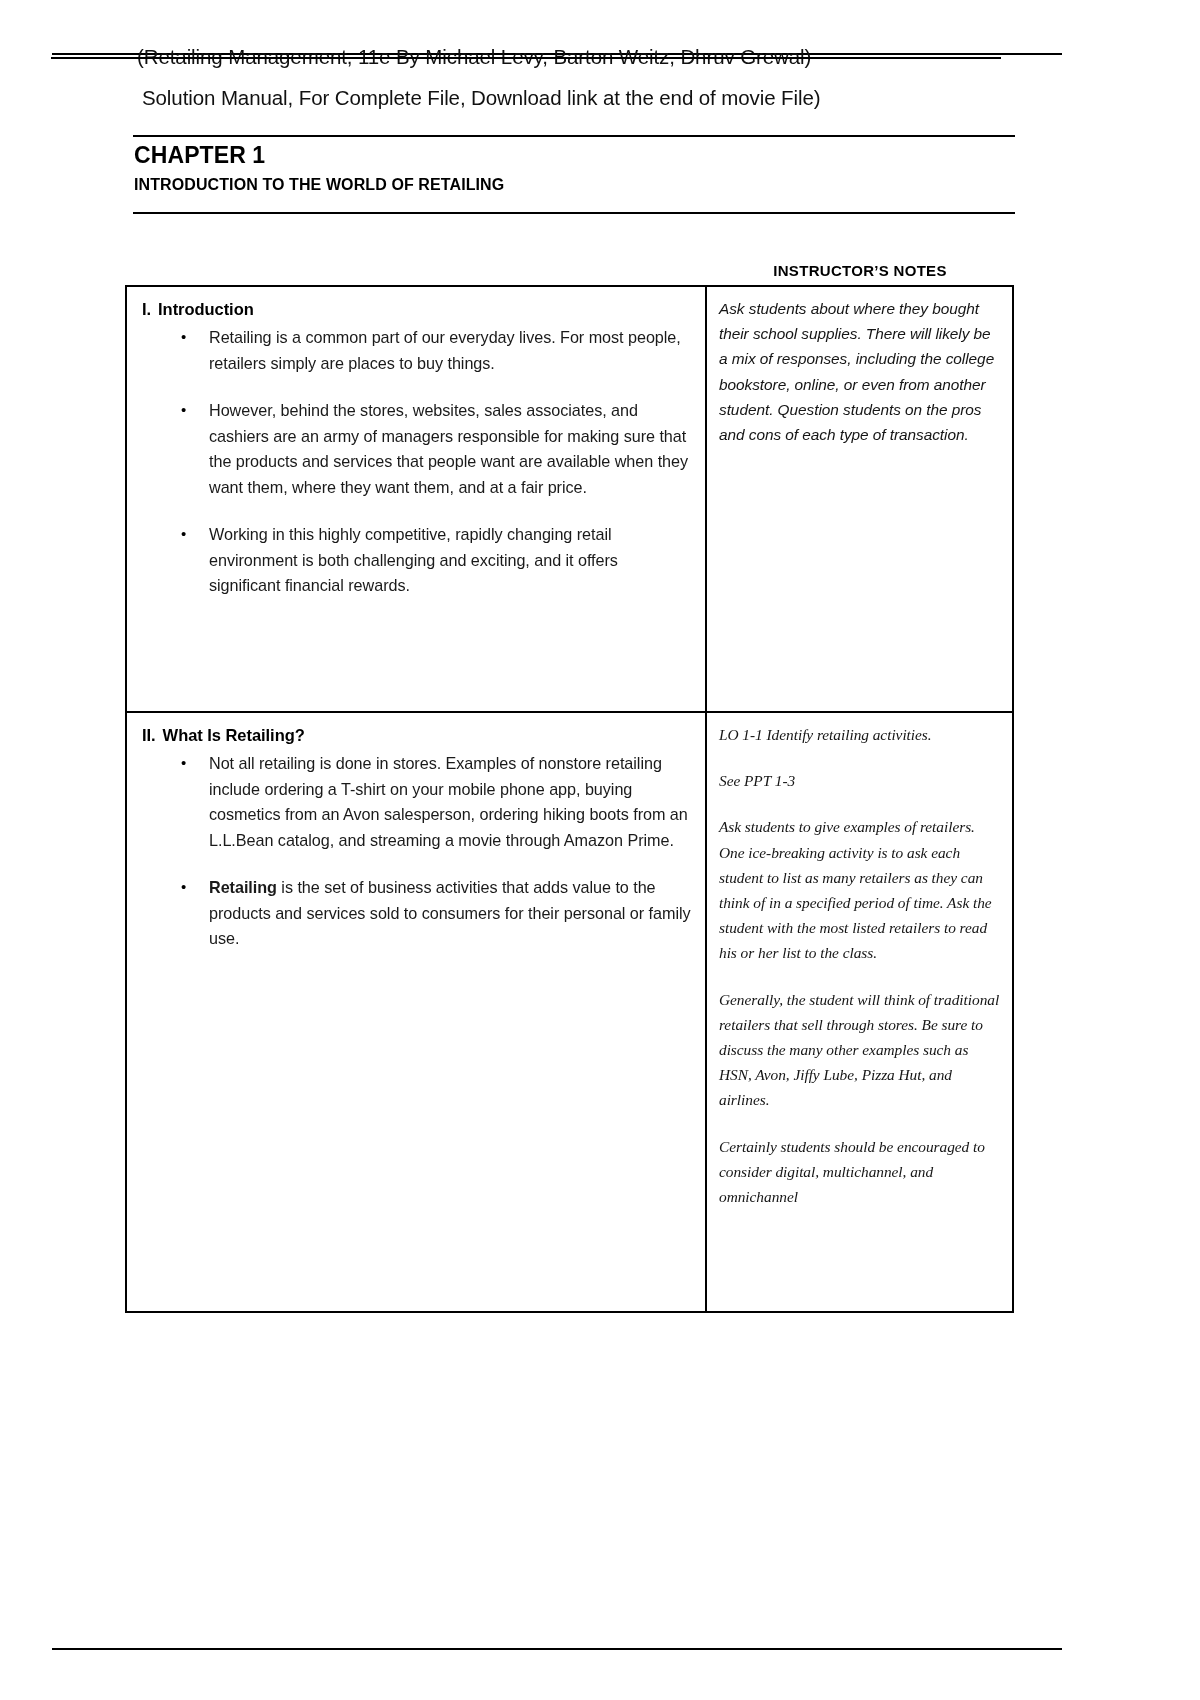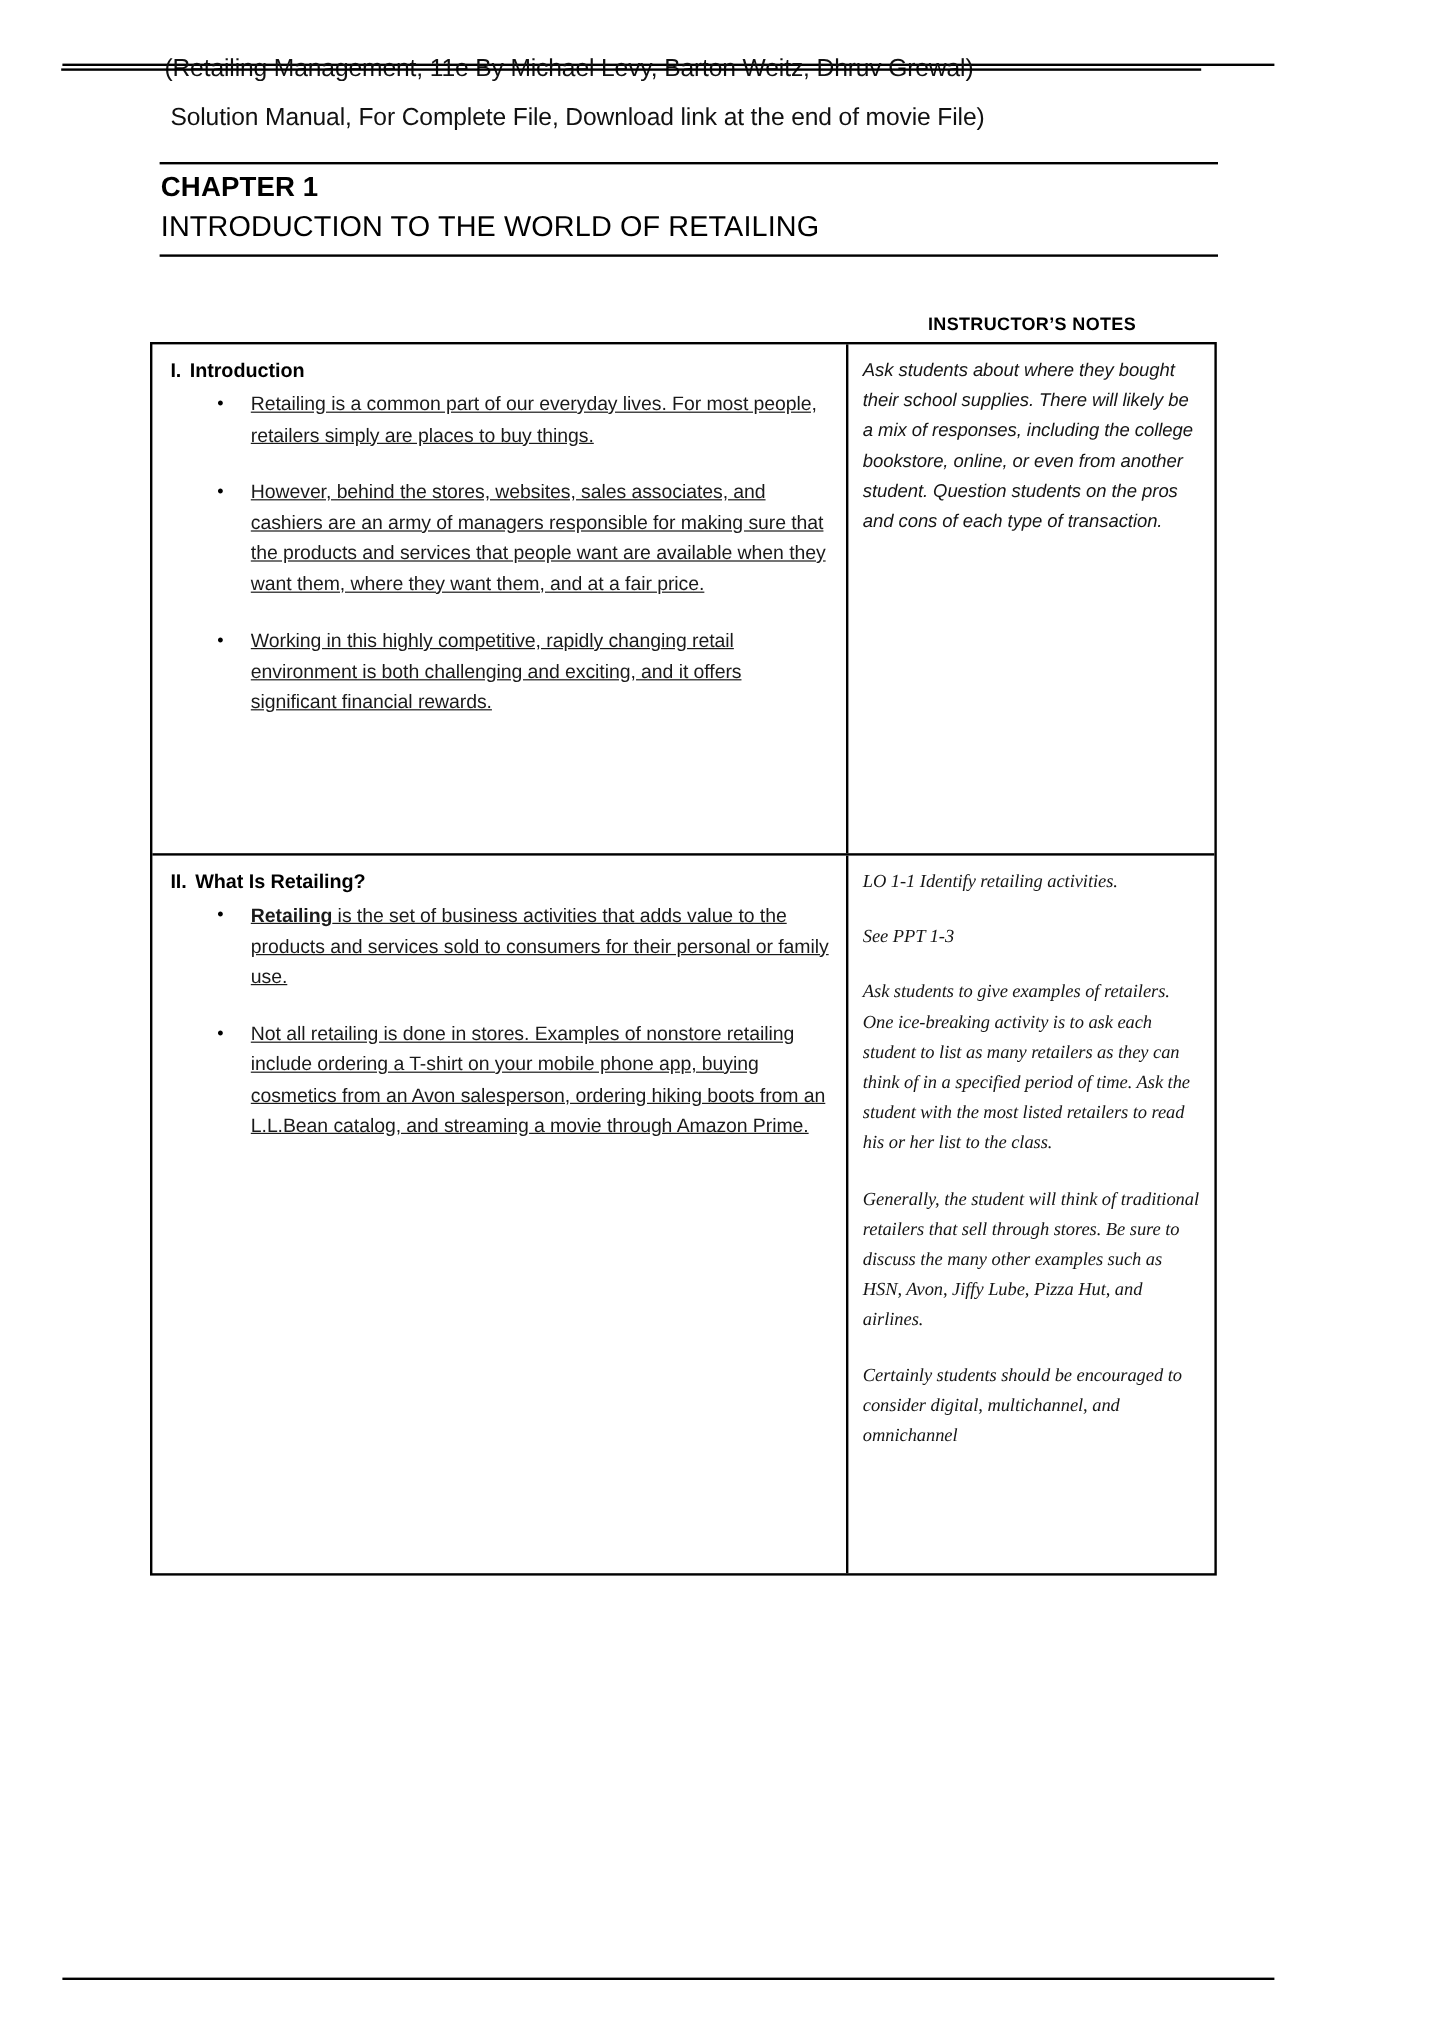--- a/index.html
+++ b/index.html
@@ -89,8 +89,8 @@
     position: absolute;
     left: 134px;
     top: 176px;
-    font-size: 24px;
-    font-weight: normal;
+    font-size: 16px;
+    font-weight: bold;
     letter-spacing: 0.1px;
     white-space: nowrap;
   }

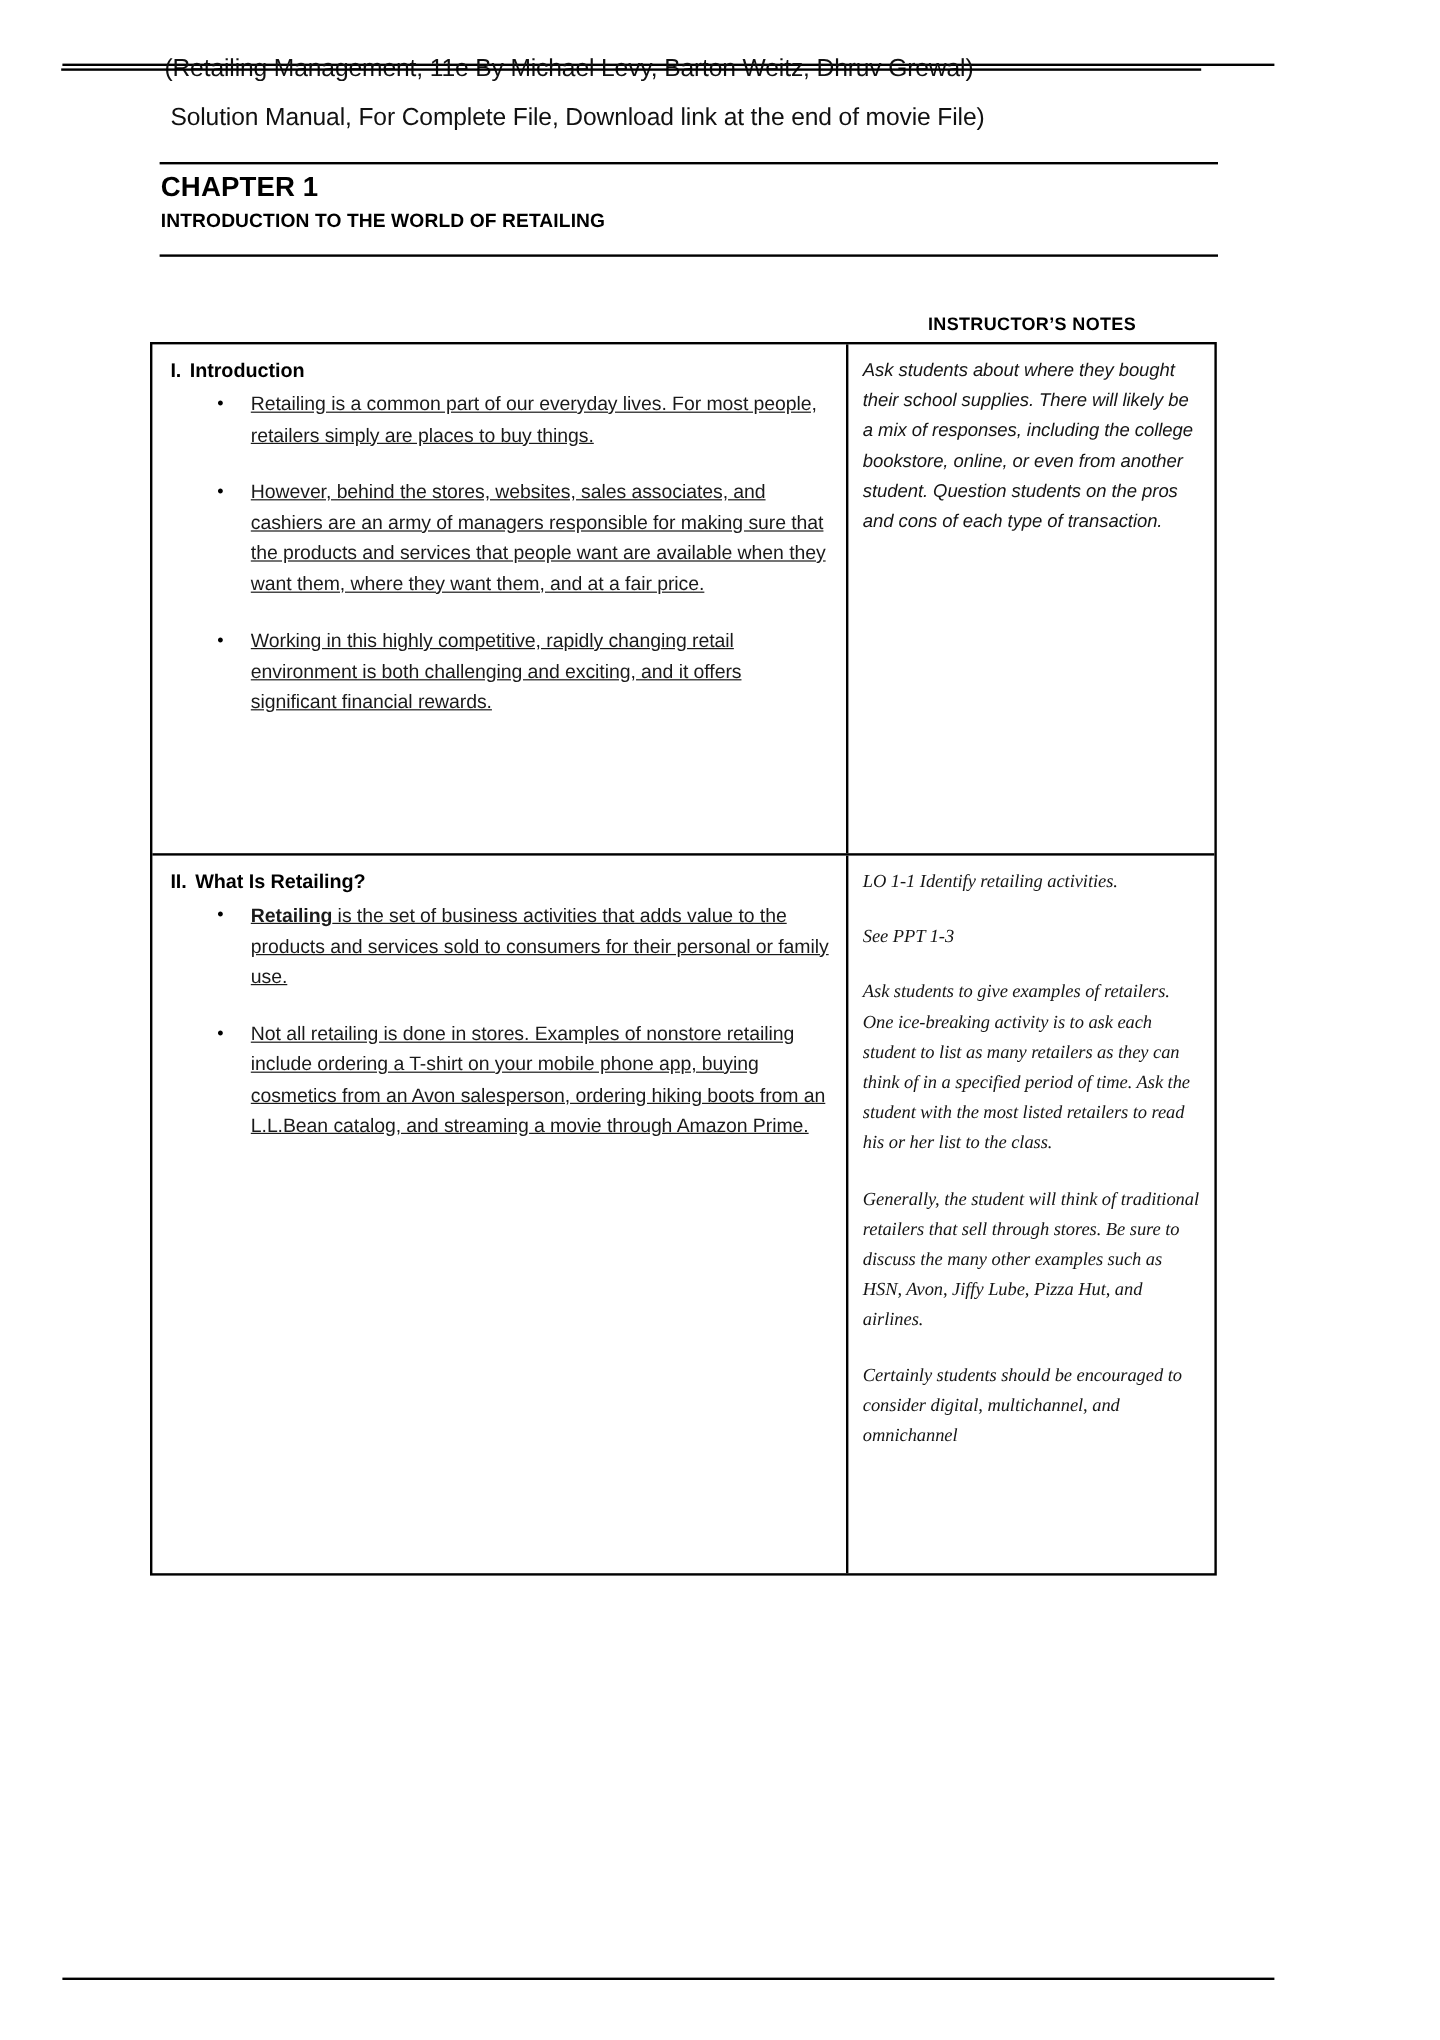--- a/index.html
+++ b/index.html
@@ -160,7 +160,6 @@
     margin: 0 0 22px 0;
     padding-left: 72px;
     color: #1a1a1a;
-    text-decoration: underline;
   }
   ul.bullets li:last-child { margin-bottom: 0; }
   ul.bullets li::before {

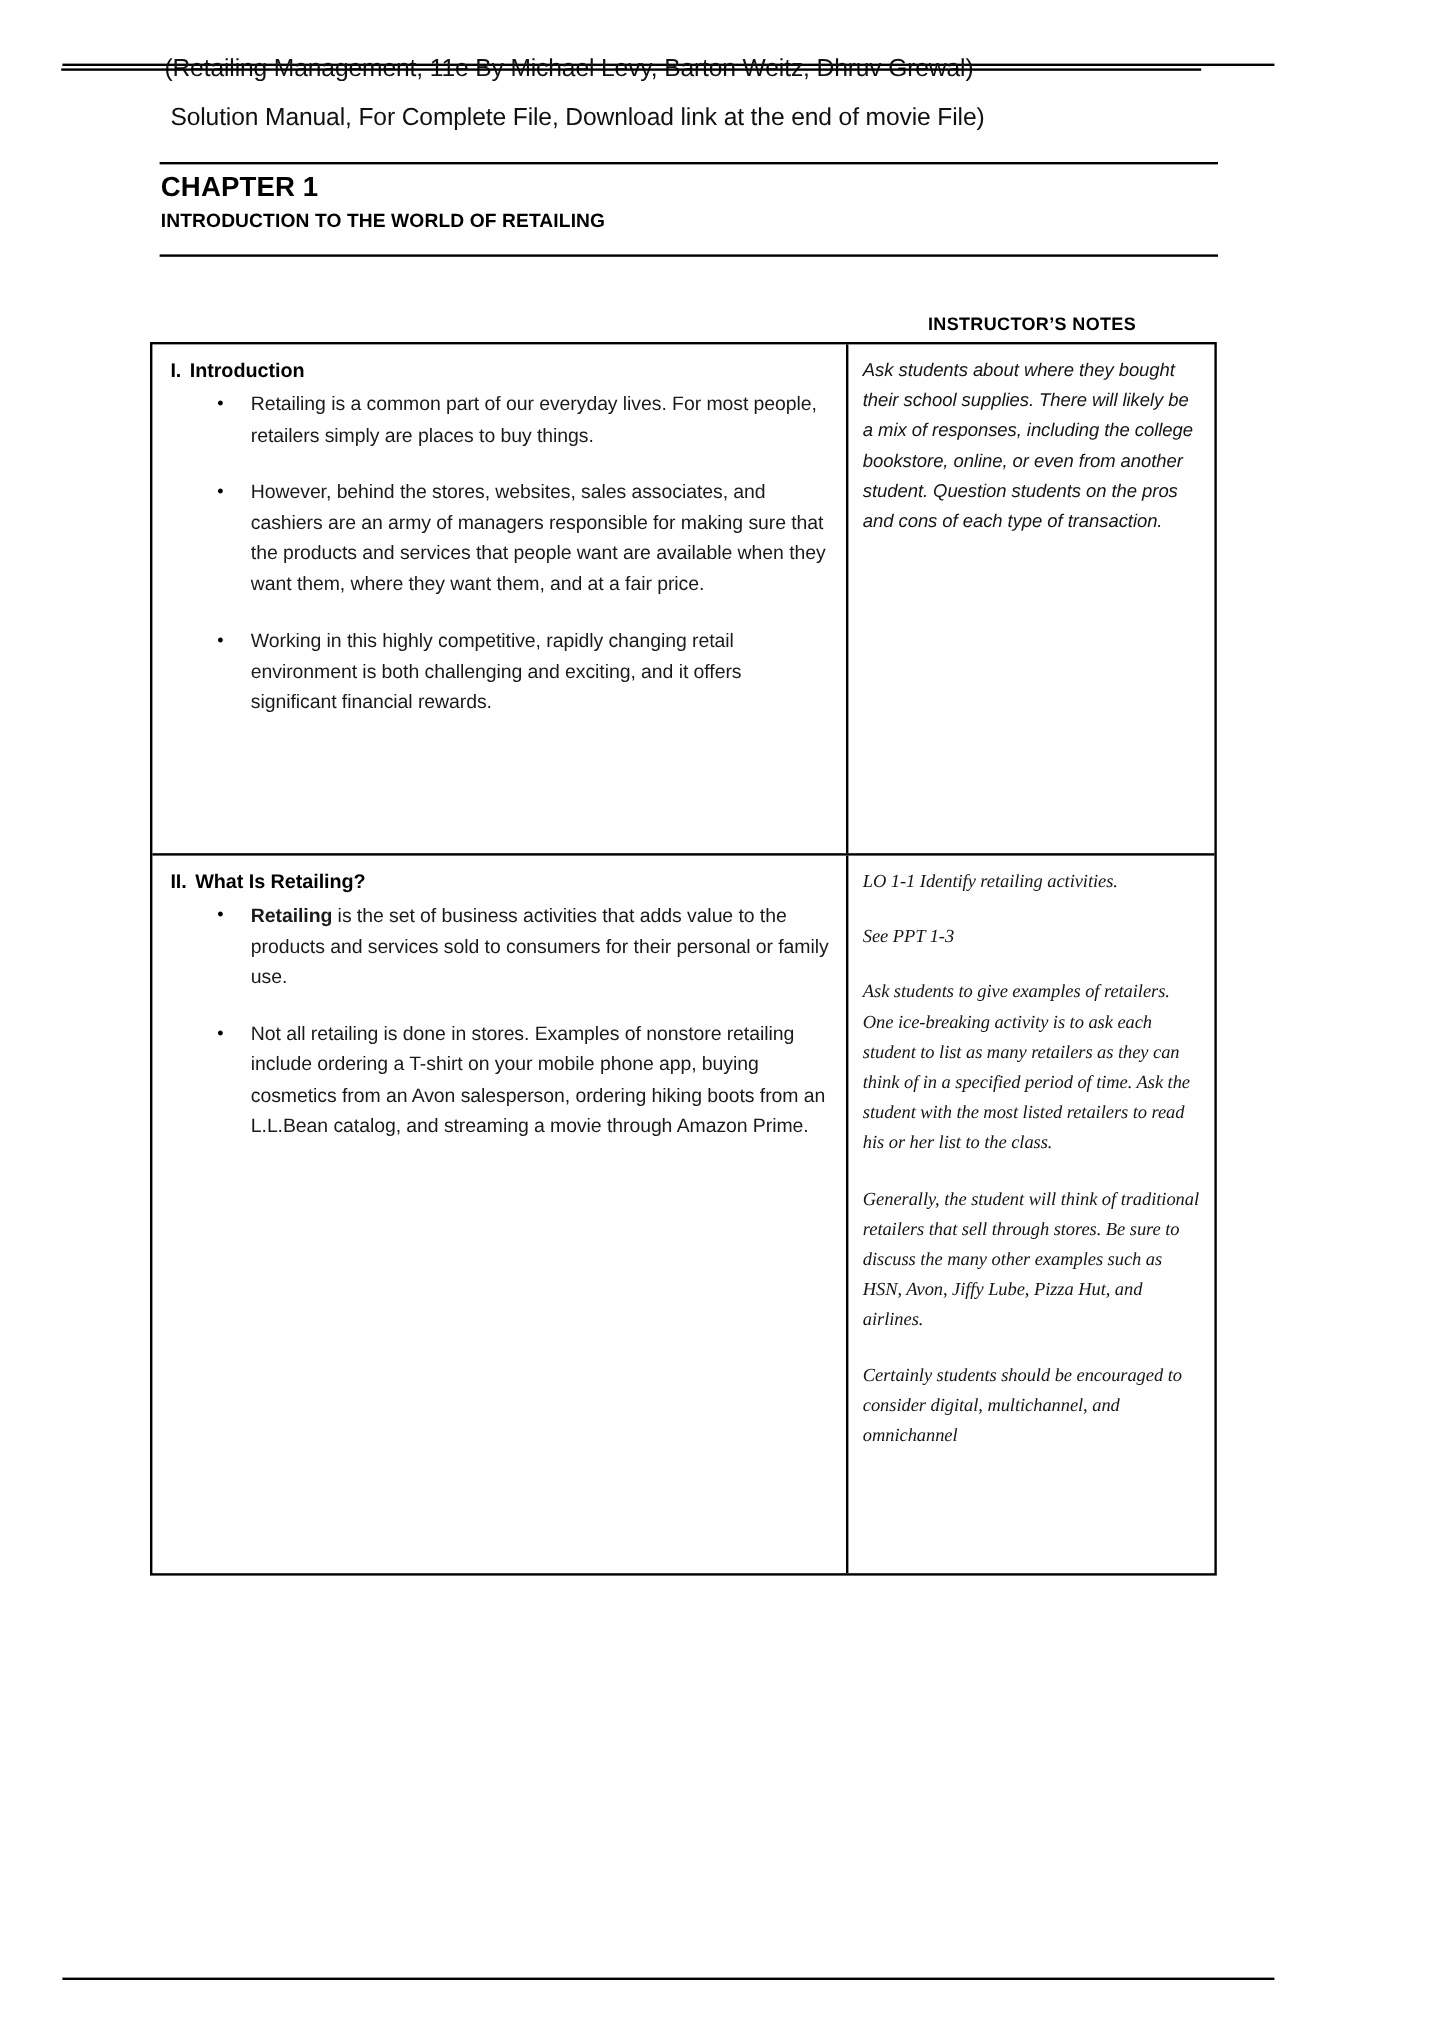--- a/index.html
+++ b/index.html
@@ -249,8 +249,8 @@
           <span class="num">II.</span><span>What Is Retailing?</span>
         </div>
         <ul class="bullets">
+          <li>Not all retailing is done in stores. Examples of nonstore retailing include ordering a T-shirt on your mobile phone app, buying cosmetics from an Avon salesperson, ordering hiking boots from an L.L.Bean catalog, and streaming a movie through Amazon Prime.</li>
           <li><b>Retailing</b><span> is the set of business activities that adds value to the products and services sold to consumers for their personal or family use.</span></li>
-          <li>Not all retailing is done in stores. Examples of nonstore retailing include ordering a T-shirt on your mobile phone app, buying cosmetics from an Avon salesperson, ordering hiking boots from an L.L.Bean catalog, and streaming a movie through Amazon Prime.</li>
         </ul>
       </div>
       <div class="cell-notes">

